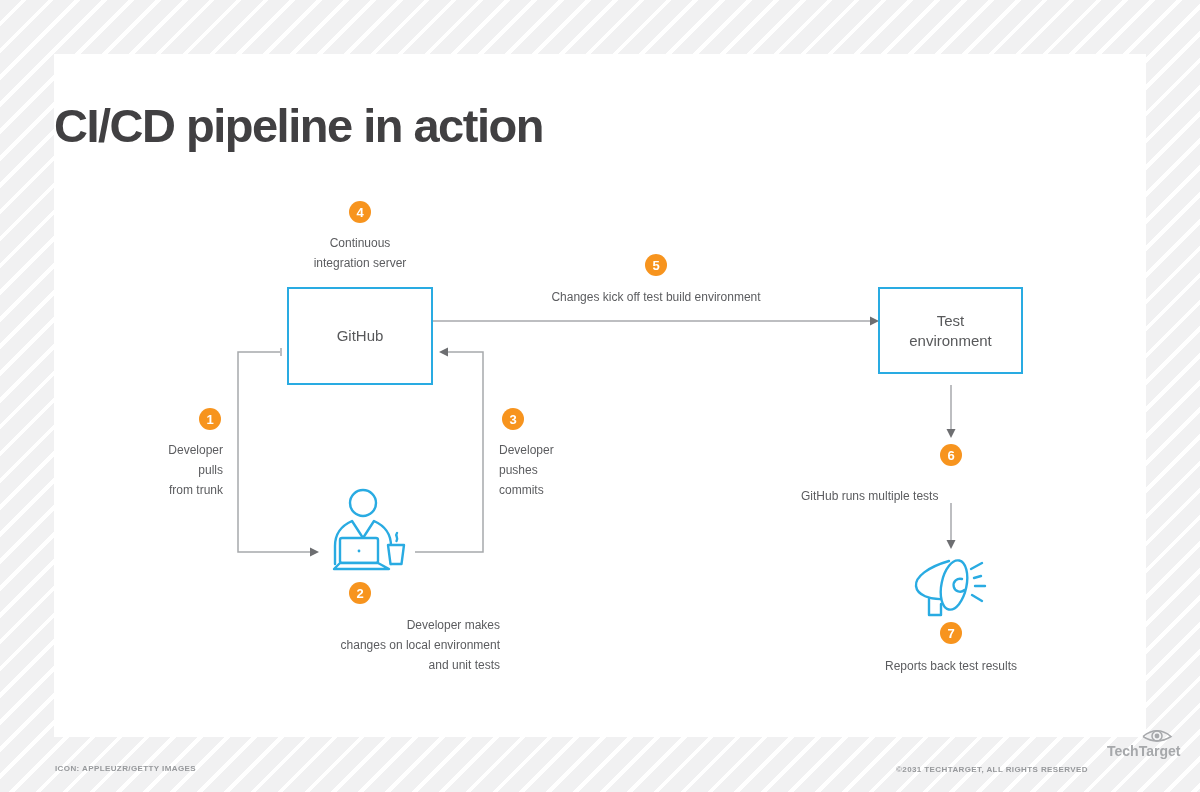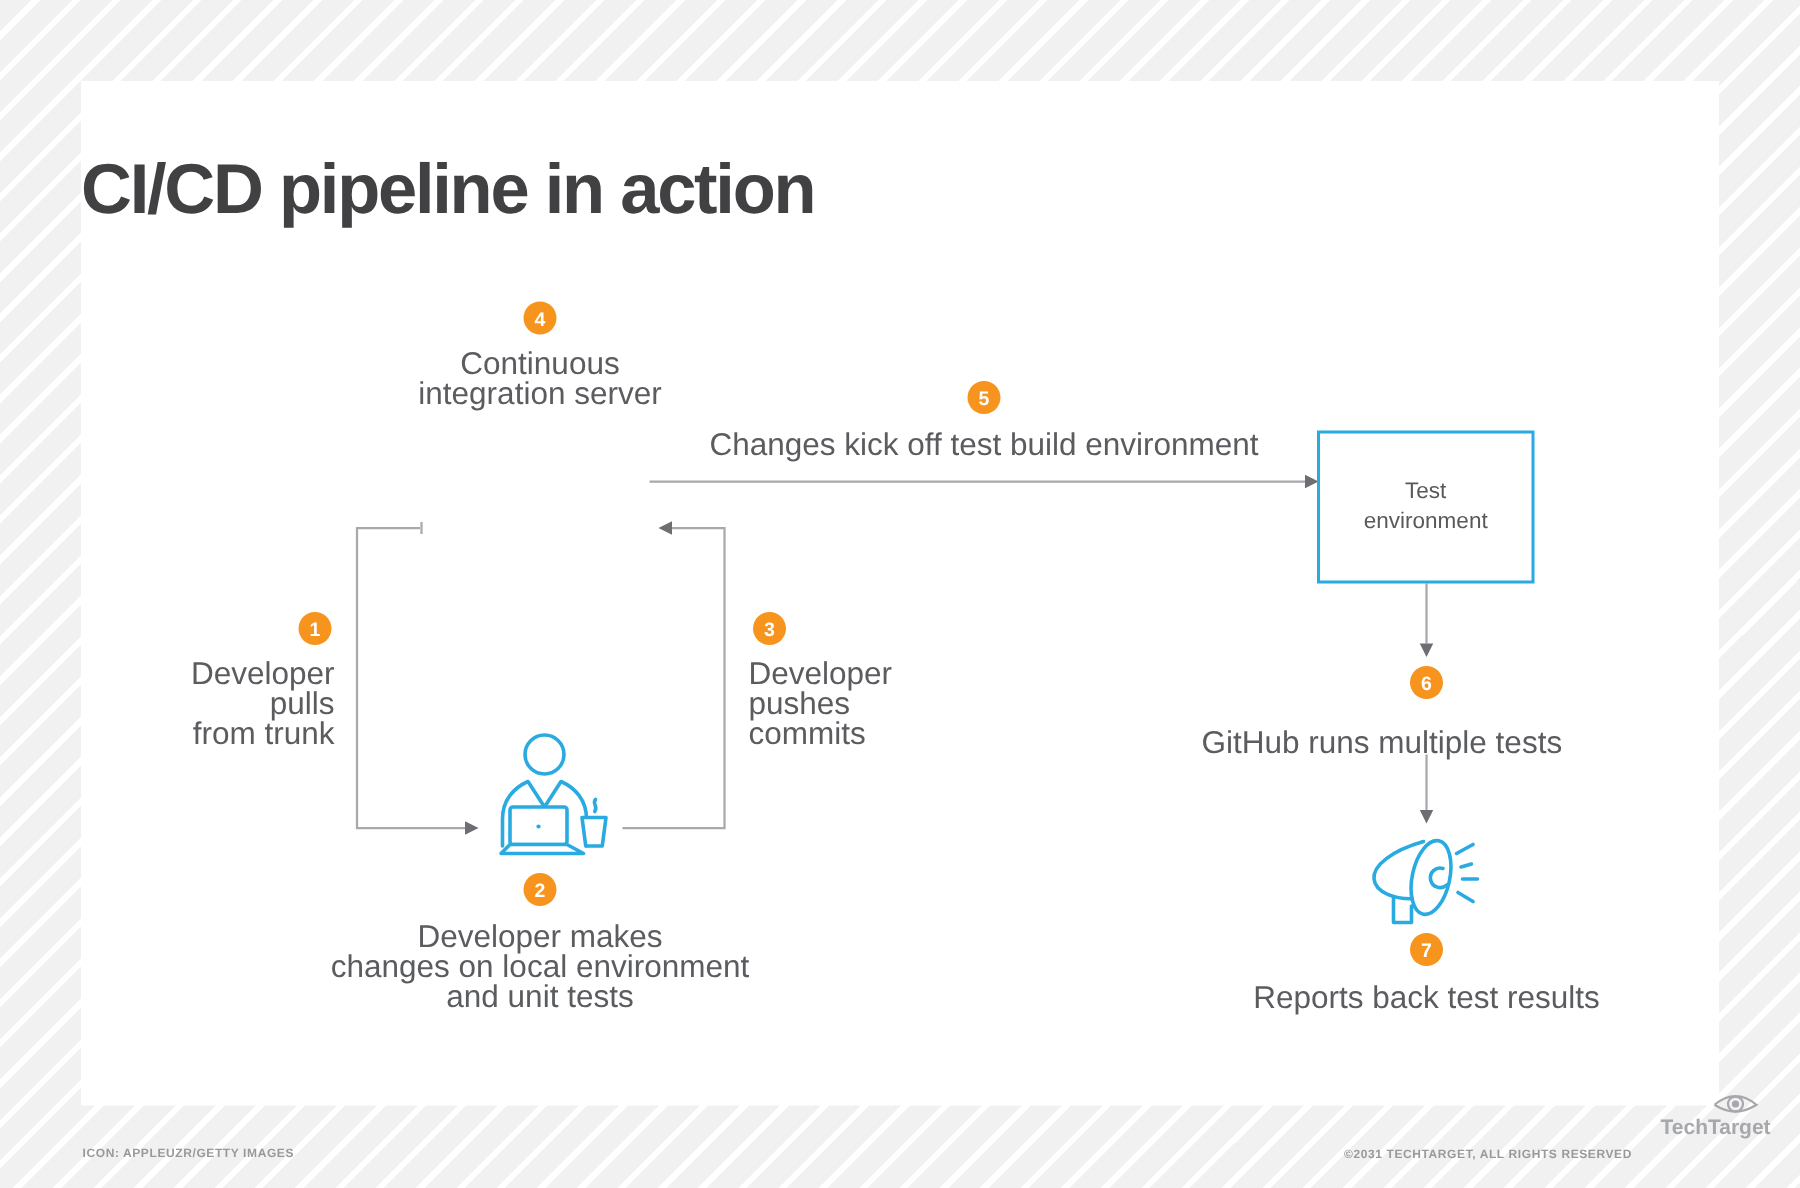--- a/index.html
+++ b/index.html
@@ -22,7 +22,7 @@
     display:flex;align-items:center;justify-content:center;
   }
   .step-label{
-    position:absolute;font-size:21px;line-height:20px;color:#5b5c5f;
+    position:absolute;font-size:12px;line-height:20px;color:#5b5c5f;
     white-space:pre-line;
   }
   .node{

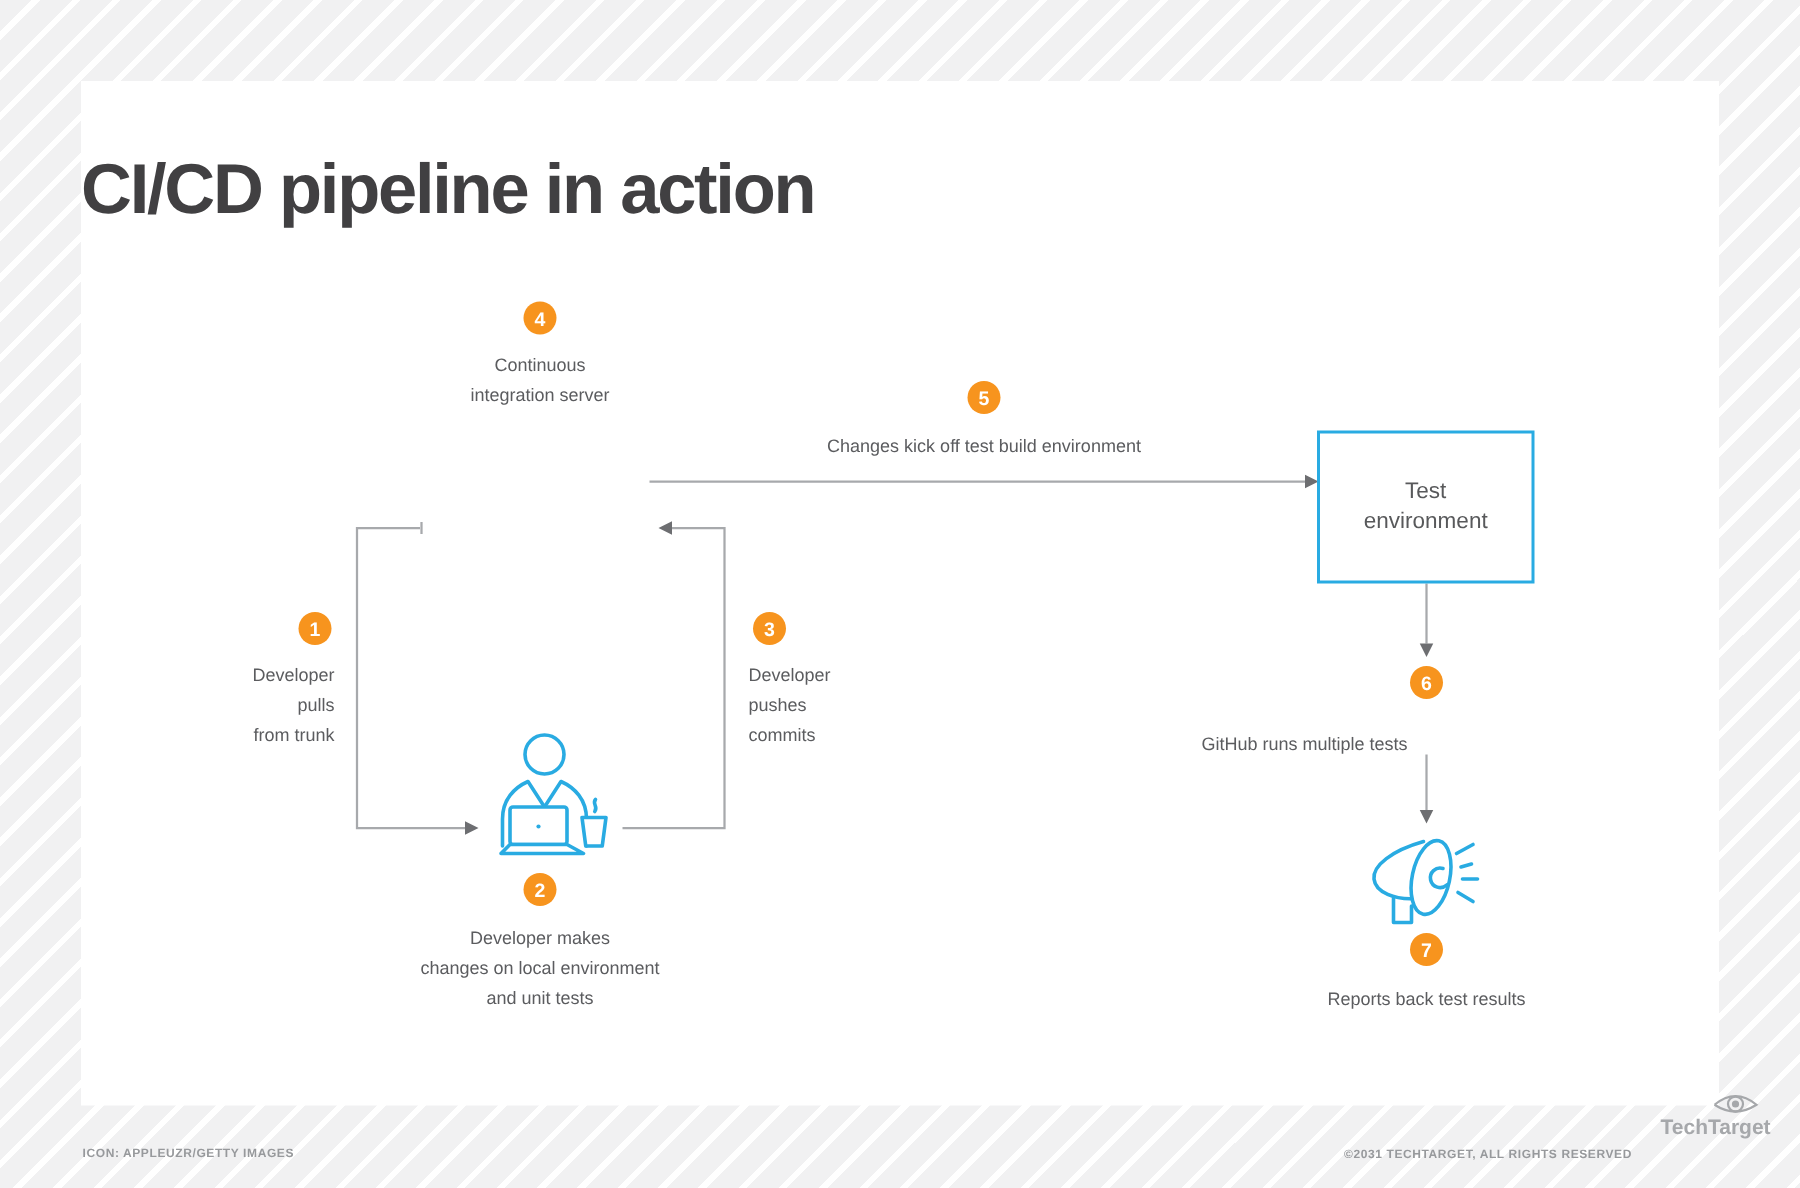--- a/index.html
+++ b/index.html
@@ -69,7 +69,7 @@
     </g>
   </svg>
 
-  <div class="node" style="left:824px;top:233px;width:145px;height:102px;">Test
+  <div class="node" style="left:824px;top:233px;width:145px;height:87px;">Test
 environment</div>
 
   <div class="badge" style="left:145px;top:354px;">1</div>

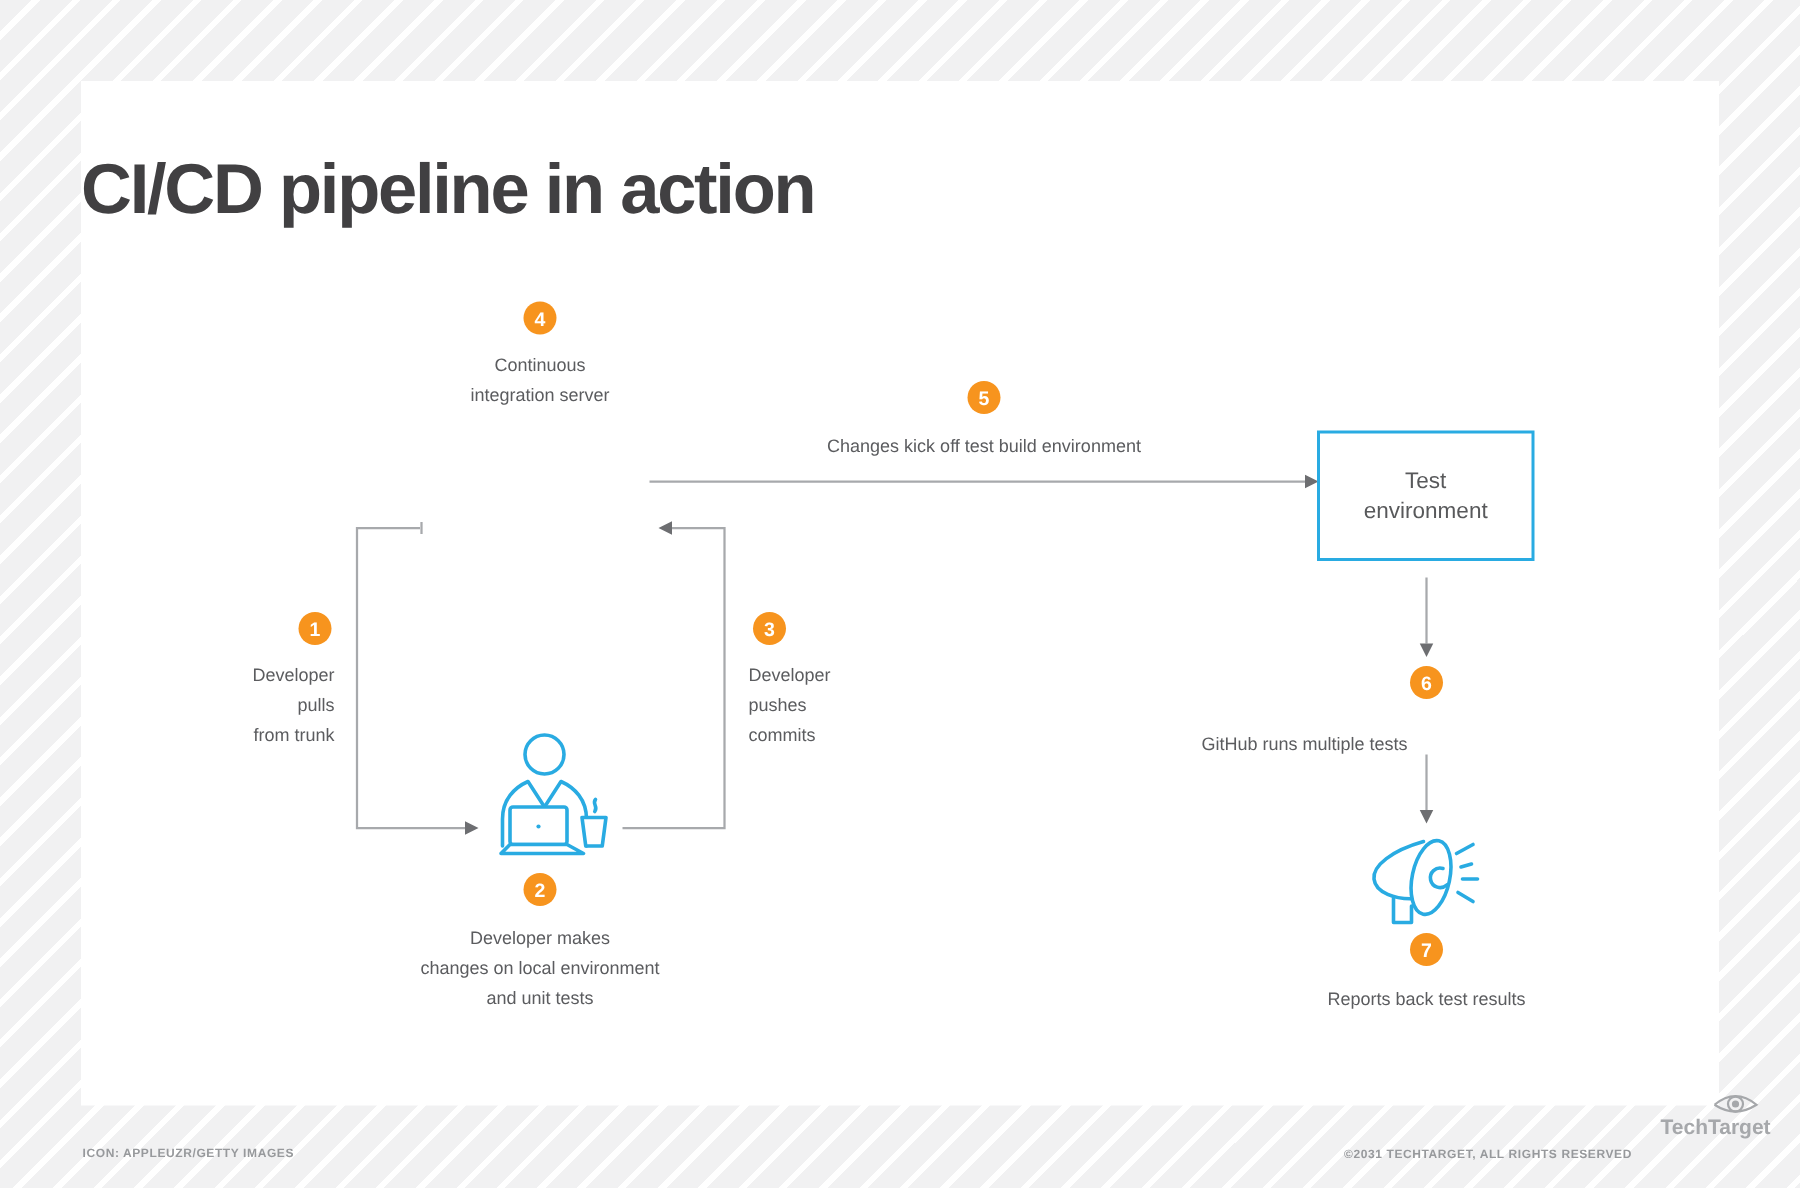--- a/index.html
+++ b/index.html
@@ -69,6 +69,7 @@
     </g>
   </svg>
 
+  <div class="node" style="left:233px;top:233px;width:146px;height:98px;">GitHub</div>
   <div class="node" style="left:824px;top:233px;width:145px;height:87px;">Test
 environment</div>
 

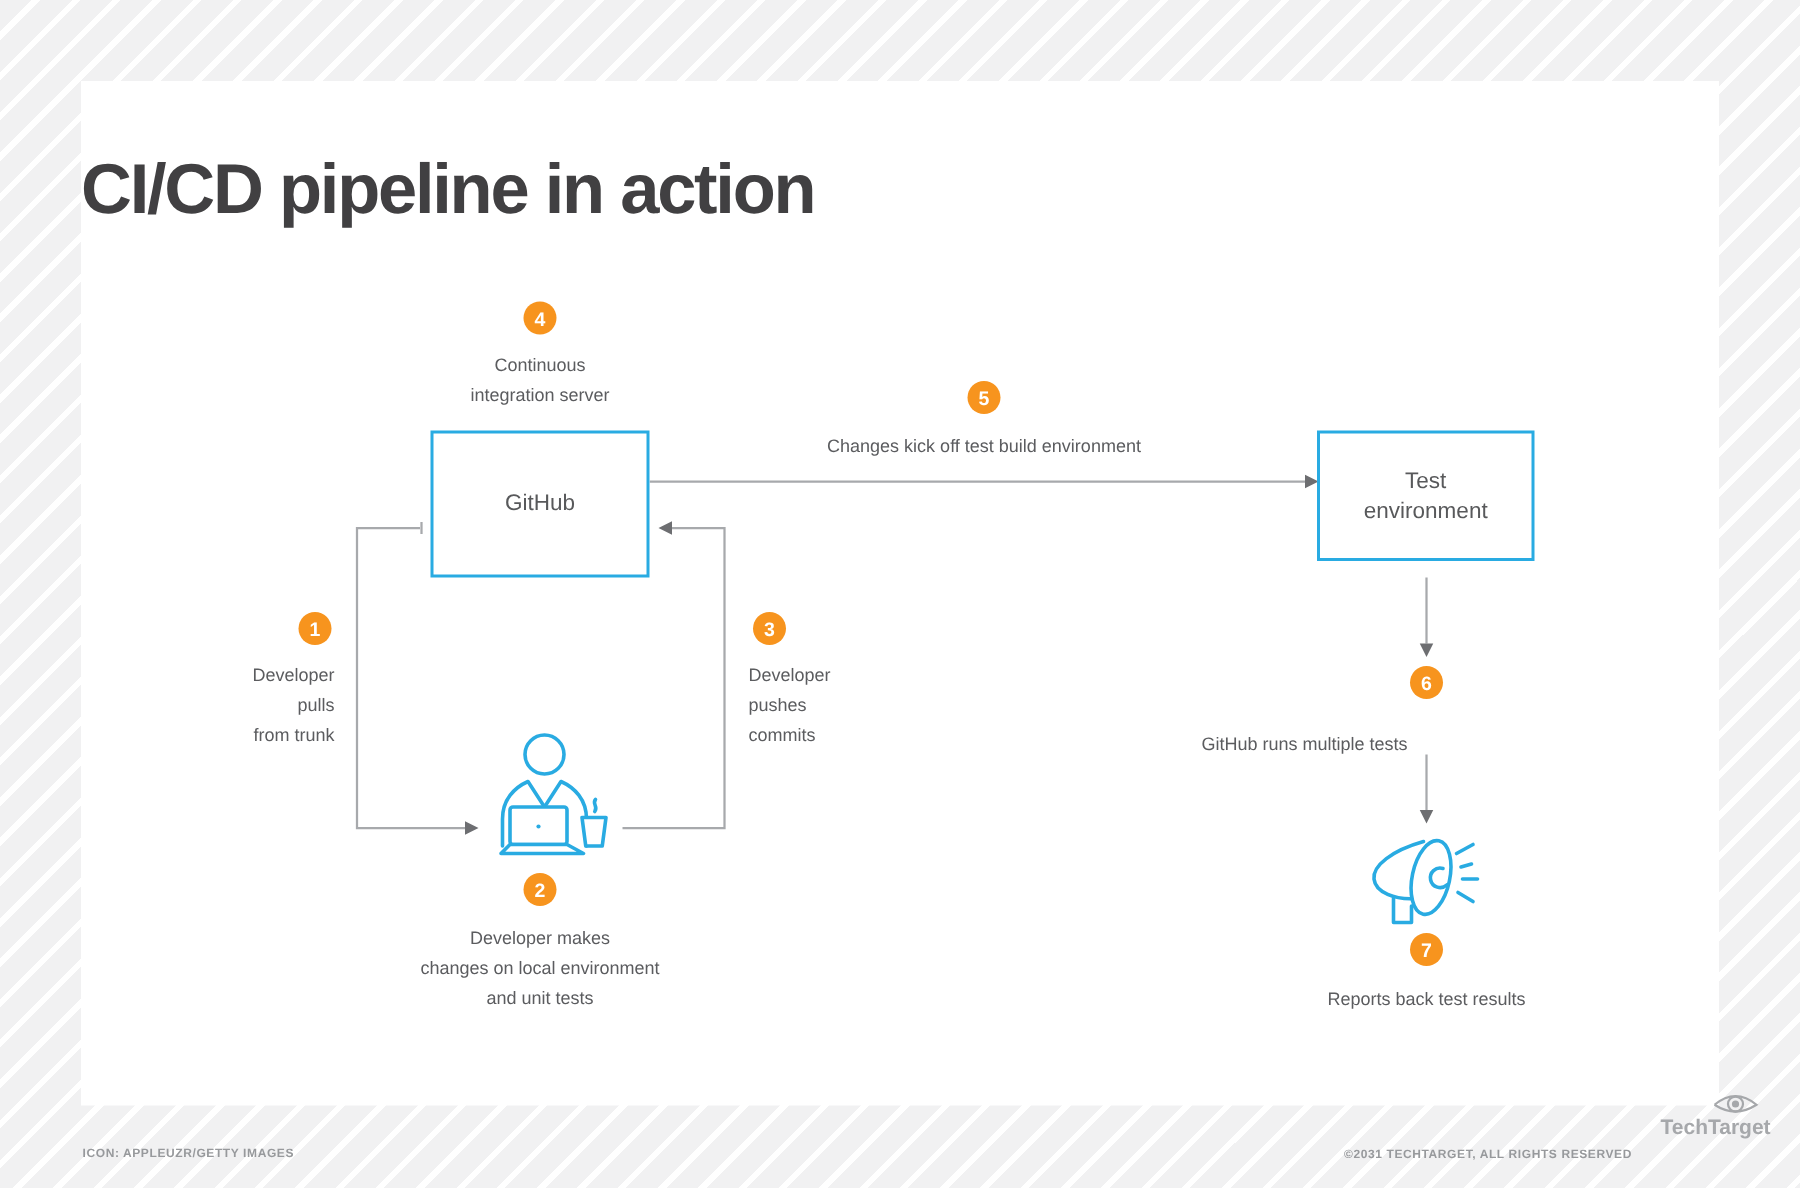--- a/index.html
+++ b/index.html
@@ -84,7 +84,7 @@
   <div class="step-label" style="left:29px;top:386px;width:140px;text-align:right;">Developer
 pulls
 from trunk</div>
-  <div class="step-label" style="left:166px;top:561px;width:280px;text-align:center;">Developer makes
+  <div class="step-label" style="left:166px;top:561px;width:280px;text-align:right;">Developer makes
 changes on local environment
 and unit tests</div>
   <div class="step-label" style="left:445px;top:386px;width:160px;text-align:left;">Developer

